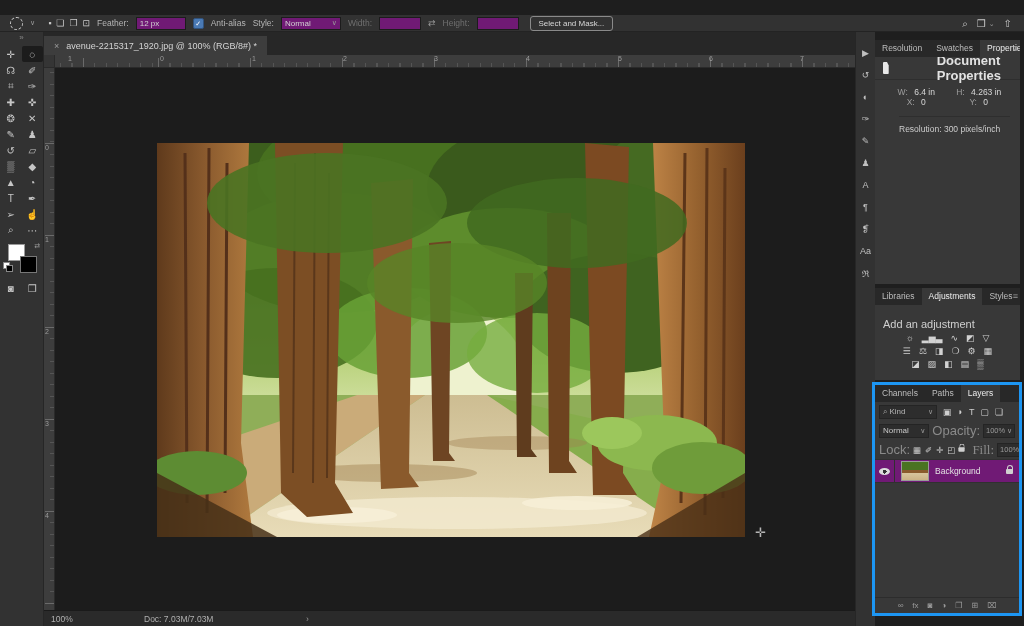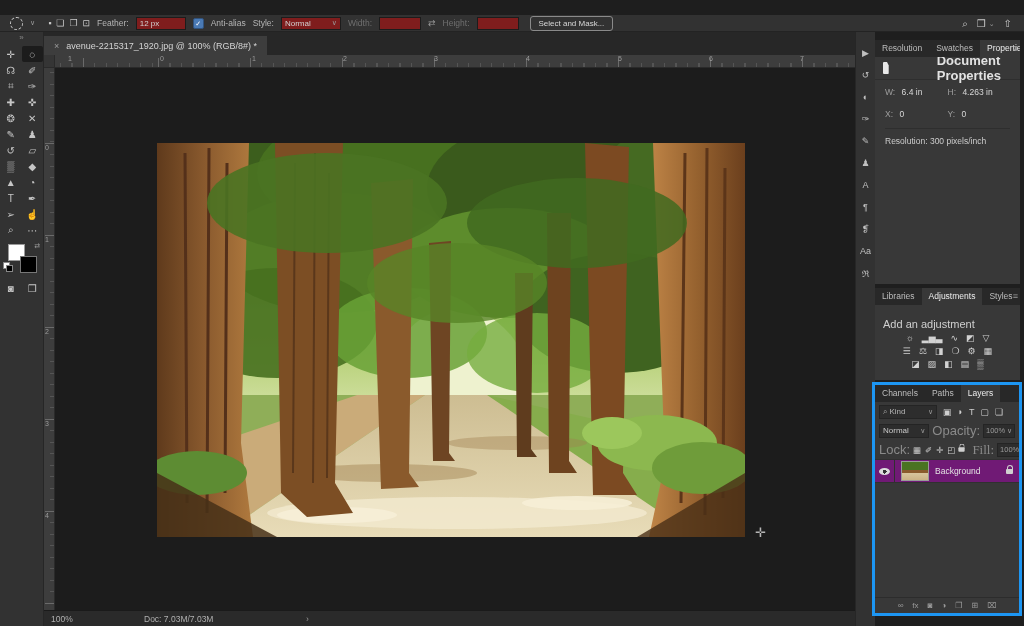--- a/index.html
+++ b/index.html
@@ -21,7 +21,7 @@
   .mode-icons{display:flex;gap:5px;color:#c9c9c9;font-size:9px;margin-left:6px;}
   .mode-icons span{cursor:default;}
   .opt-label{color:#b5b5b5;} .opt-label.dim{color:#6f6f6f;}
-  .opt-input{background:#7f1d1d;border:1px solid #1c1c1c;height:11px;font-size:8px;color:#d2d2d2;
+  .opt-input{background:#701a75;border:1px solid #1c1c1c;height:11px;font-size:8px;color:#d2d2d2;
              padding:0 3px;display:inline-flex;align-items:center;}
   .w42{width:42px;} .w56{width:52px;justify-content:space-between;} .w36{width:34px;}
   .checkbox{width:9px;height:9px;background:#4a7ab5;border:1px solid #31537e;border-radius:2px;

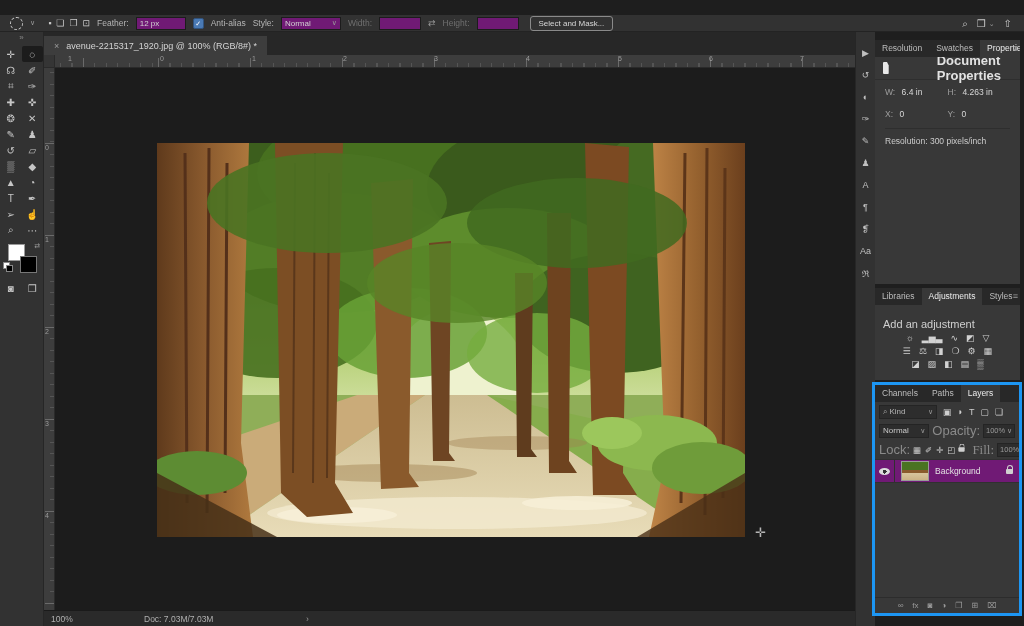--- a/index.html
+++ b/index.html
@@ -96,7 +96,7 @@
   .page-icon{width:10px;height:12px;background:#e8e8e8;border-radius:1px;display:inline-block;
              clip-path:polygon(0 0,70% 0,100% 30%,100% 100%,0 100%);}
   .props-title{font-size:13px;color:#e2e2e2;font-weight:bold;margin-left:41px;}
-  .props-fields{padding:7px 10px 0 10px;display:grid;grid-template-columns:1fr 1fr;row-gap:12px;font-size:8.5px;}
+  .props-fields{padding:7px 10px 0 10px;display:grid;grid-template-columns:1fr 1fr;row-gap:0;font-size:8.5px;text-align:center;}
   .fld .lbl{color:#9e9e9e;margin-right:4px;} .fld .val{color:#d8d8d8;}
   .props-res{margin:9px 10px 0 10px;border-top:1px solid #2e2e2e;padding-top:7px;font-size:8.5px;}
 

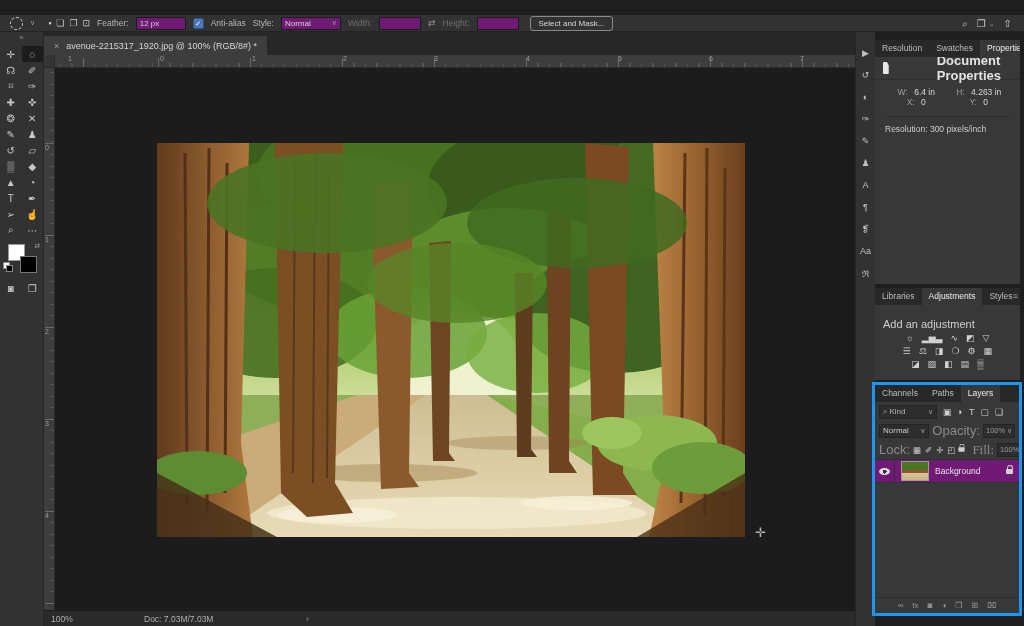--- a/index.html
+++ b/index.html
@@ -98,7 +98,7 @@
   .props-title{font-size:13px;color:#e2e2e2;font-weight:bold;margin-left:41px;}
   .props-fields{padding:7px 10px 0 10px;display:grid;grid-template-columns:1fr 1fr;row-gap:0;font-size:8.5px;text-align:center;}
   .fld .lbl{color:#9e9e9e;margin-right:4px;} .fld .val{color:#d8d8d8;}
-  .props-res{margin:9px 10px 0 10px;border-top:1px solid #2e2e2e;padding-top:7px;font-size:8.5px;}
+  .props-res{margin:9px 10px 0 24px;border-top:1px solid #2e2e2e;padding-top:7px;font-size:8.5px;}
 
   
   .p-adj{left:875px;top:288px;width:145px;height:92px;}

